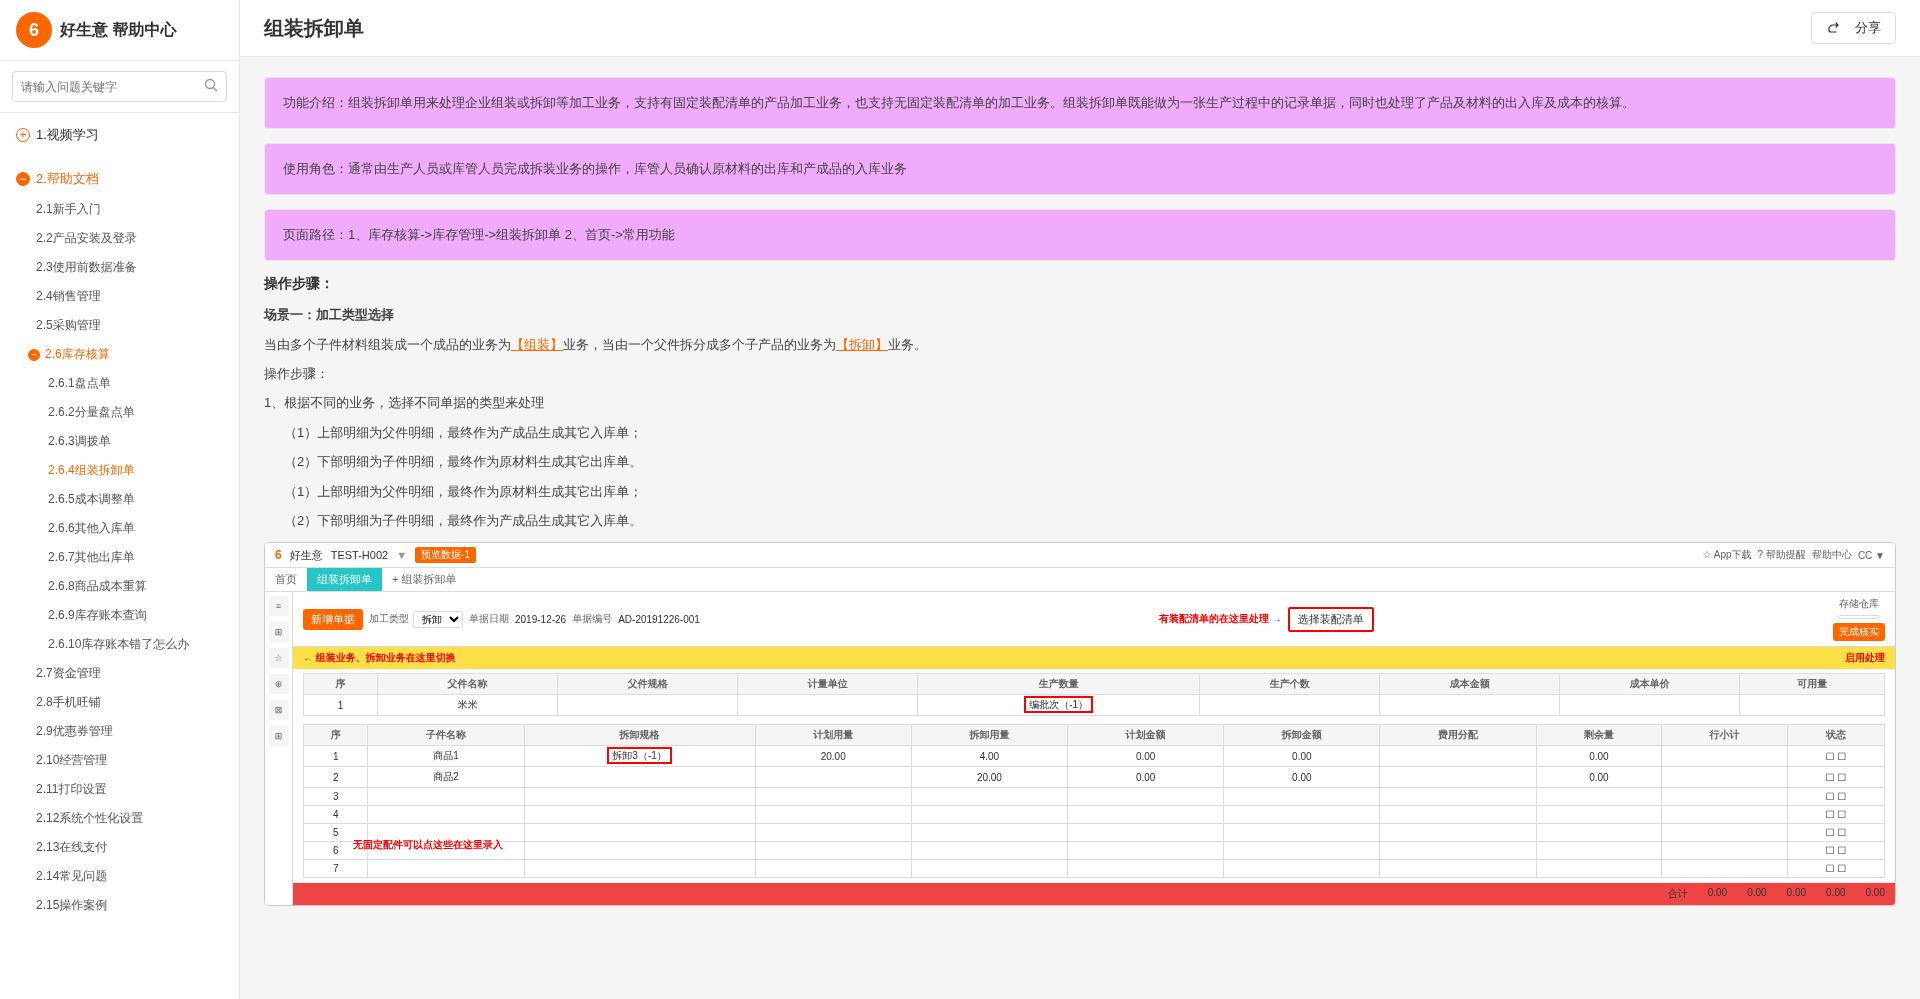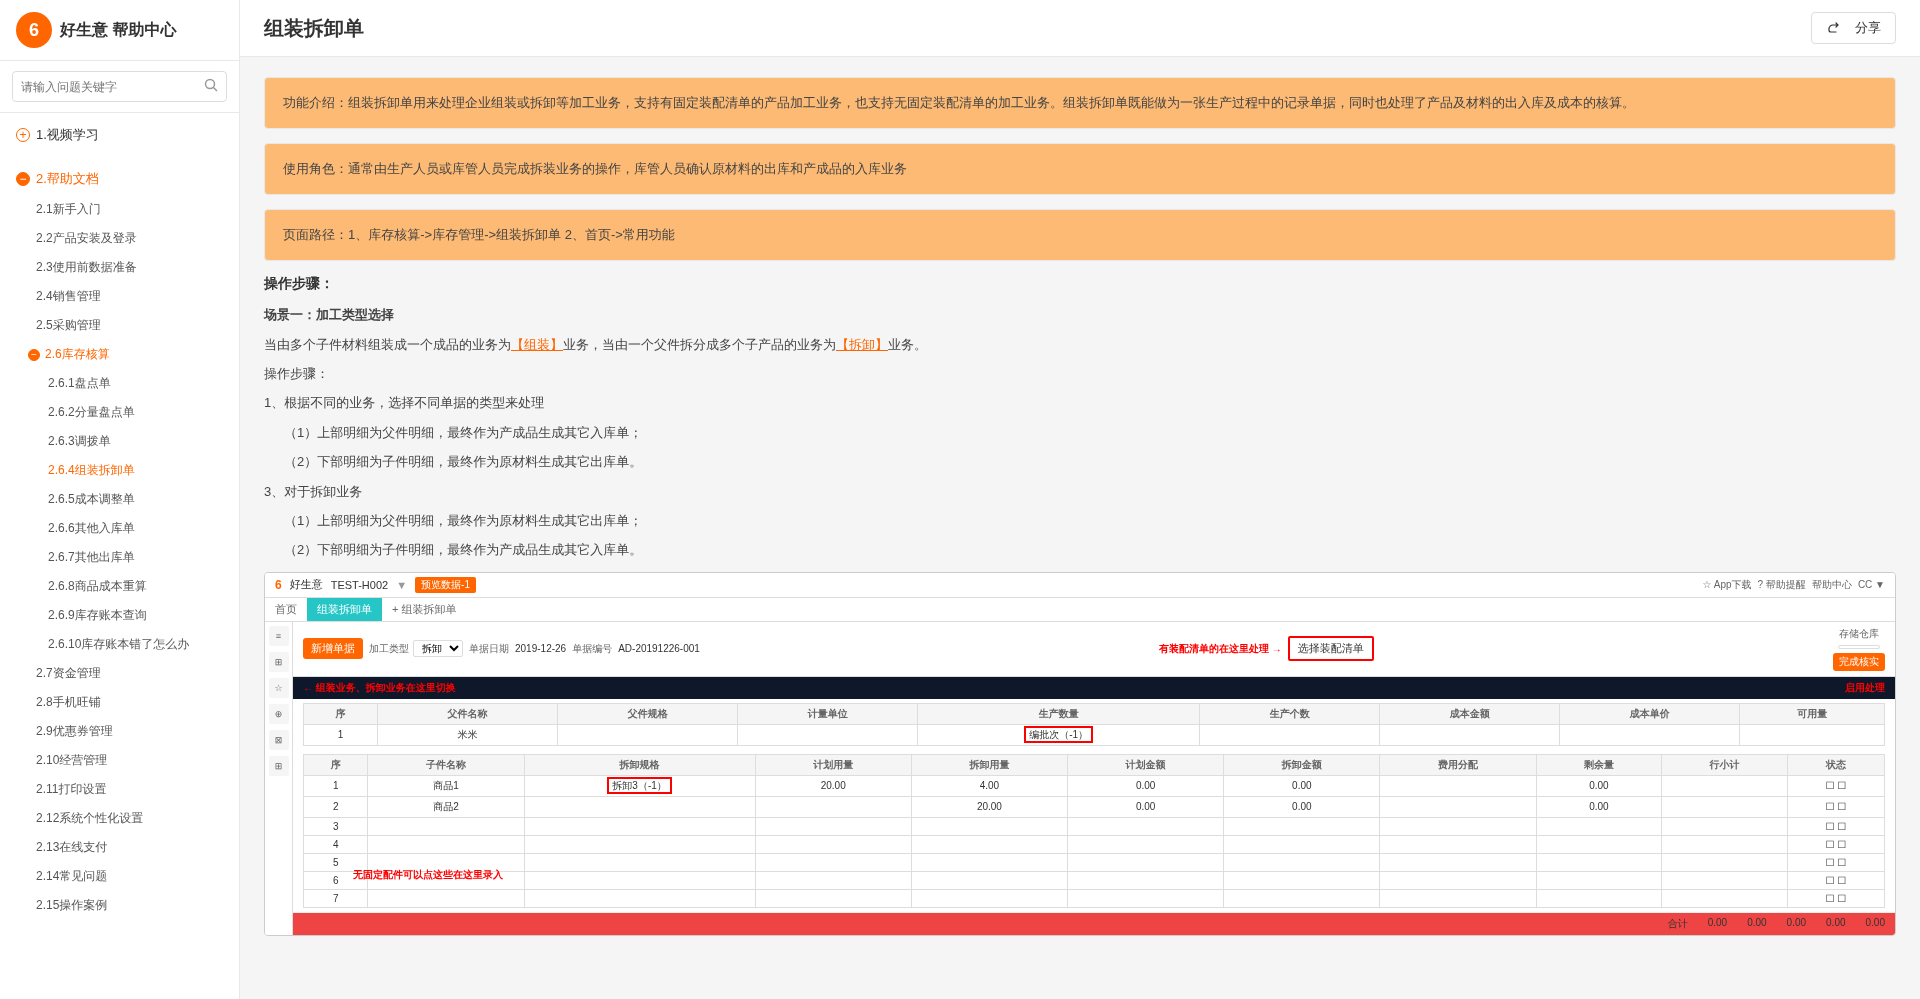--- a/index.html
+++ b/index.html
@@ -179,7 +179,7 @@
       padding: 20px 24px;
     }
     .info-box {
-      background: #fdba74;
+      background: #f0abfc;
       border: 1px solid #e8e8e8;
       border-radius: 4px;
       padding: 14px 18px;

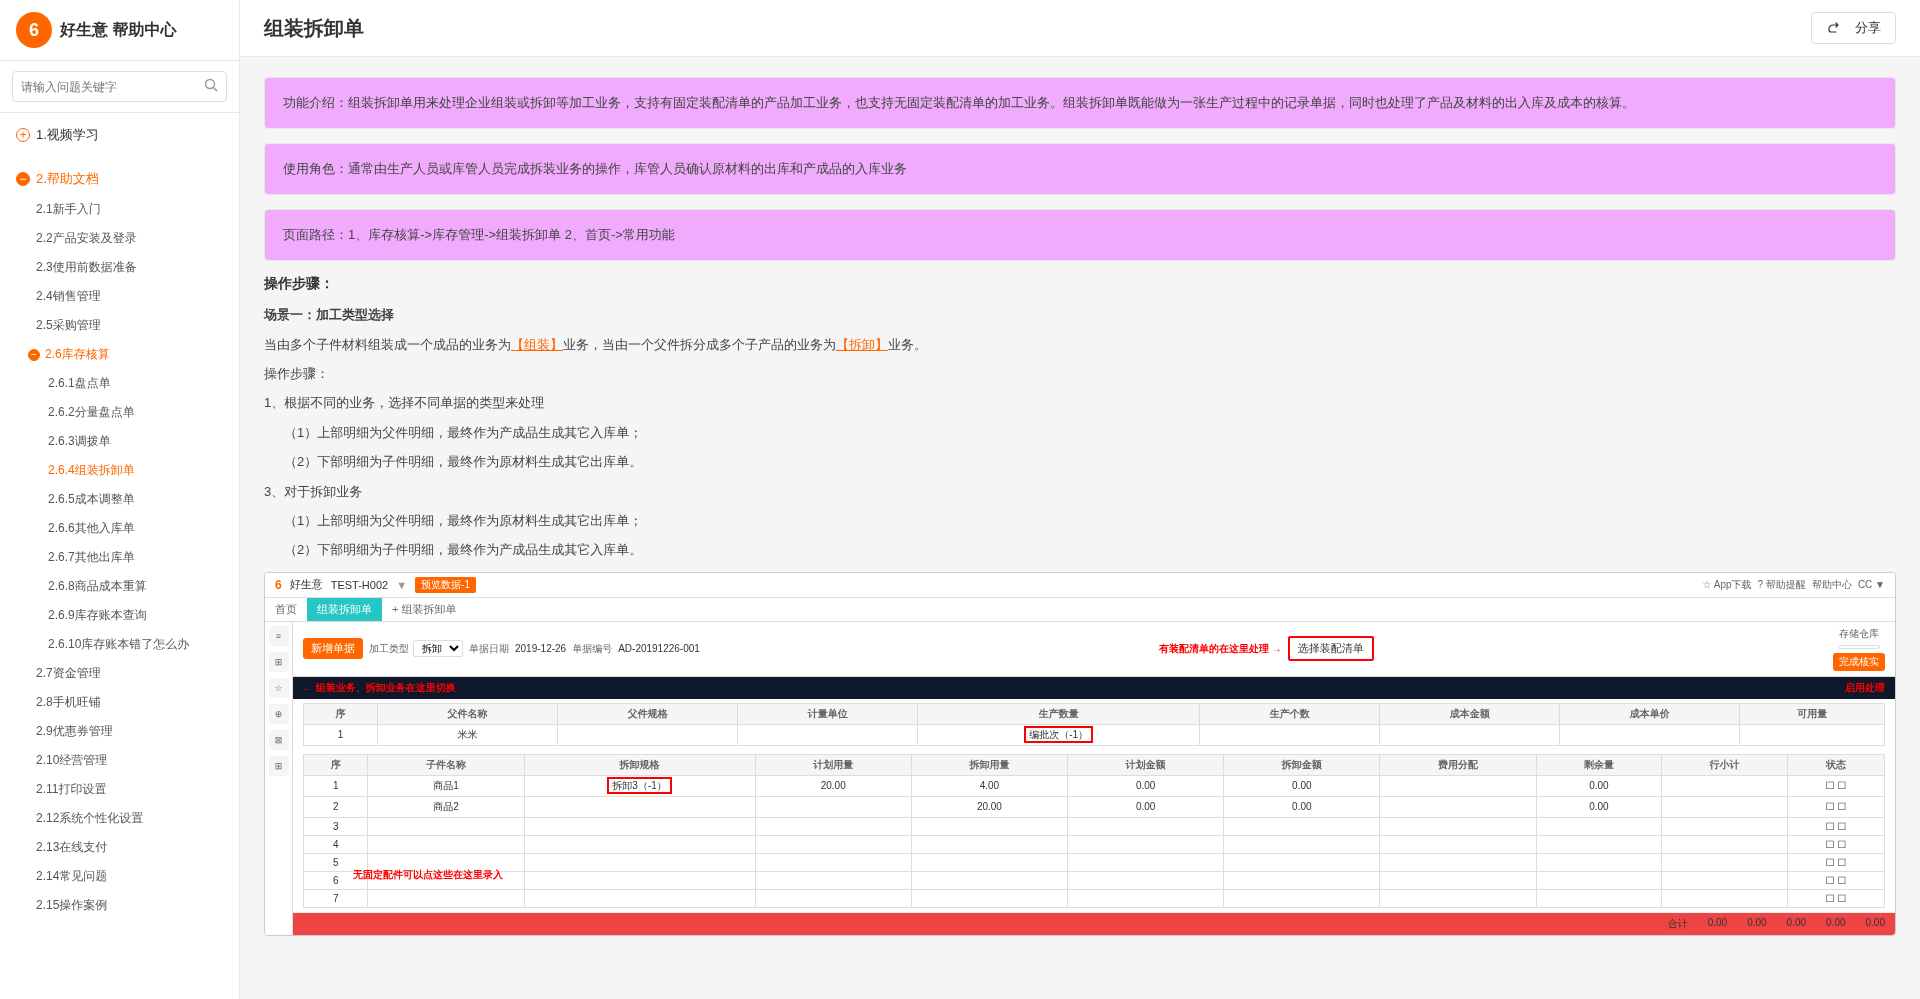--- a/index.html
+++ b/index.html
@@ -413,7 +413,6 @@
       <div class="step-text">1、根据不同的业务，选择不同单据的类型来处理</div>
       <div class="step-text indent">（1）上部明细为父件明细，最终作为产成品生成其它入库单；</div>
       <div class="step-text indent">（2）下部明细为子件明细，最终作为原材料生成其它出库单。</div>
-      <div class="step-text">3、对于拆卸业务</div>
       <div class="step-text indent">（1）上部明细为父件明细，最终作为原材料生成其它出库单；</div>
       <div class="step-text indent">（2）下部明细为子件明细，最终作为产成品生成其它入库单。</div>
 

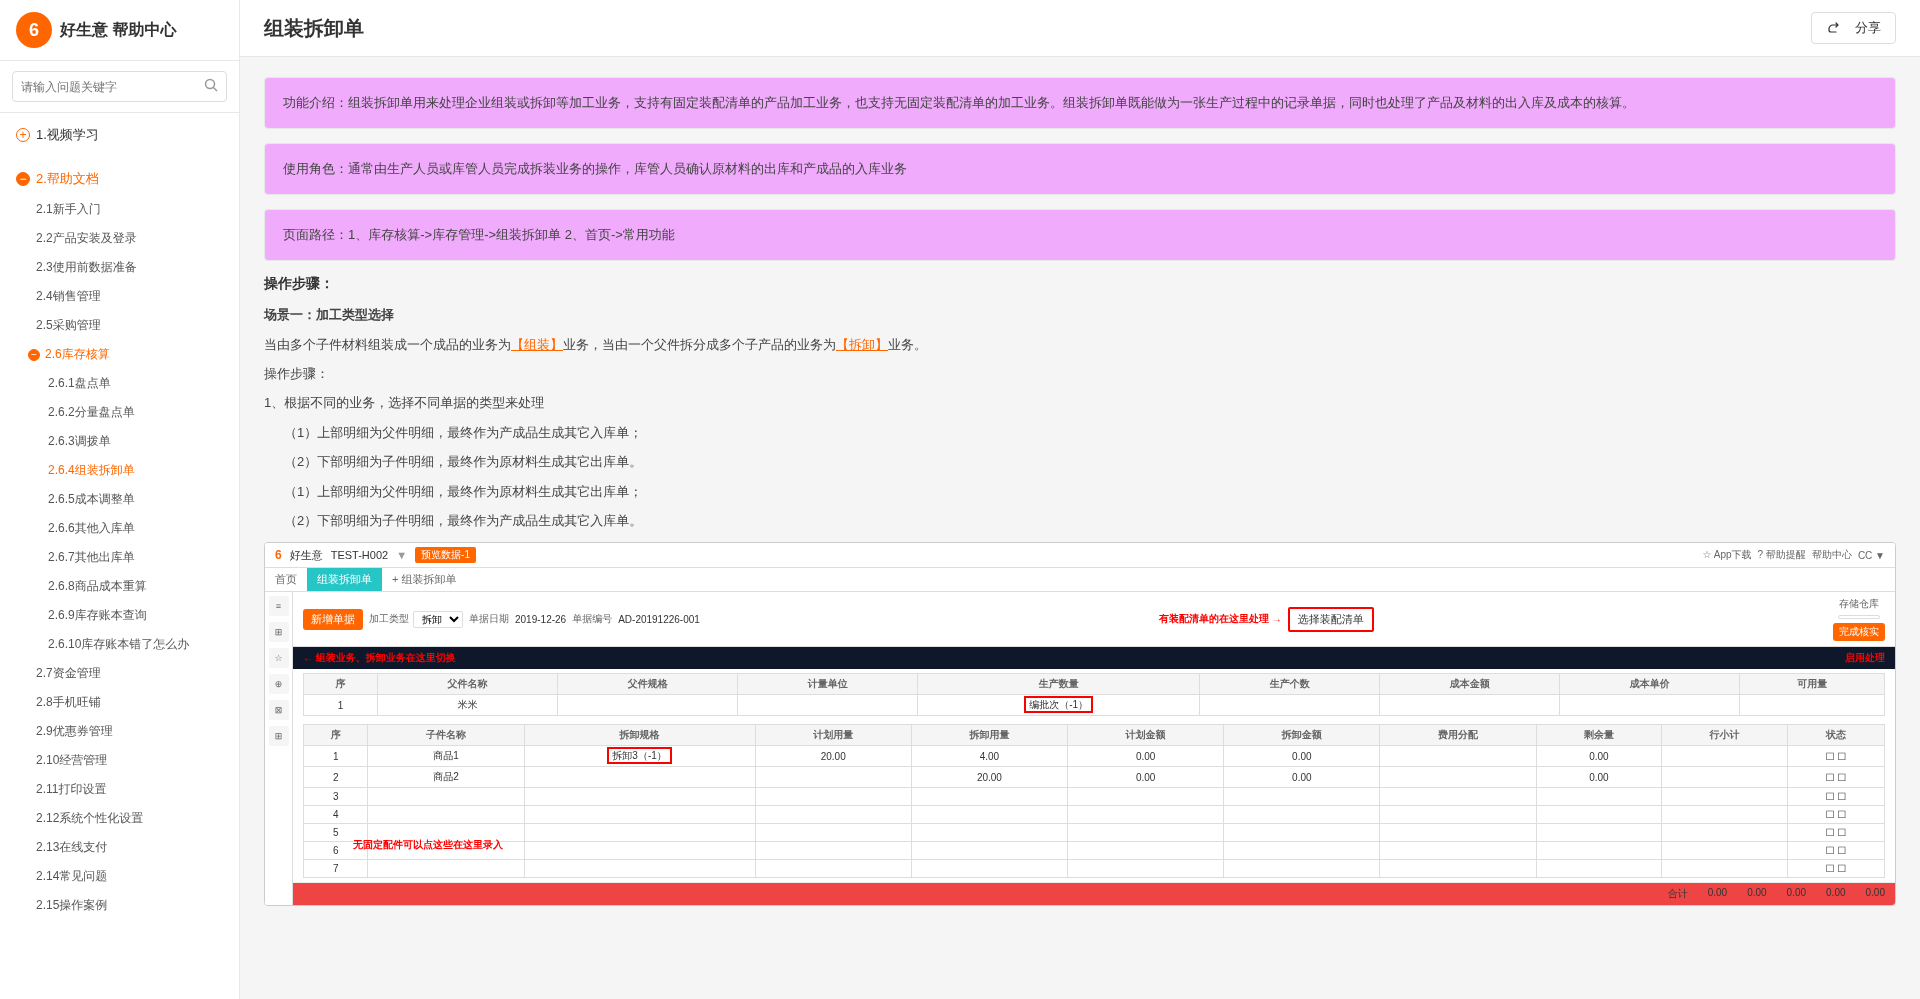--- a/index.html
+++ b/index.html
@@ -480,7 +480,7 @@
                 </div>
               </div>
 
-              <div style="background:#0f172a;padding:4px 10px;display:flex;align-items:center;gap:0;">
+              <div style="background:#fde047;padding:4px 10px;display:flex;align-items:center;gap:0;">
                 <span class="red-label">← 组装业务、拆卸业务在这里切换</span>
                 <span style="flex:1;"></span>
                 <span class="red-label">启用处理</span>

